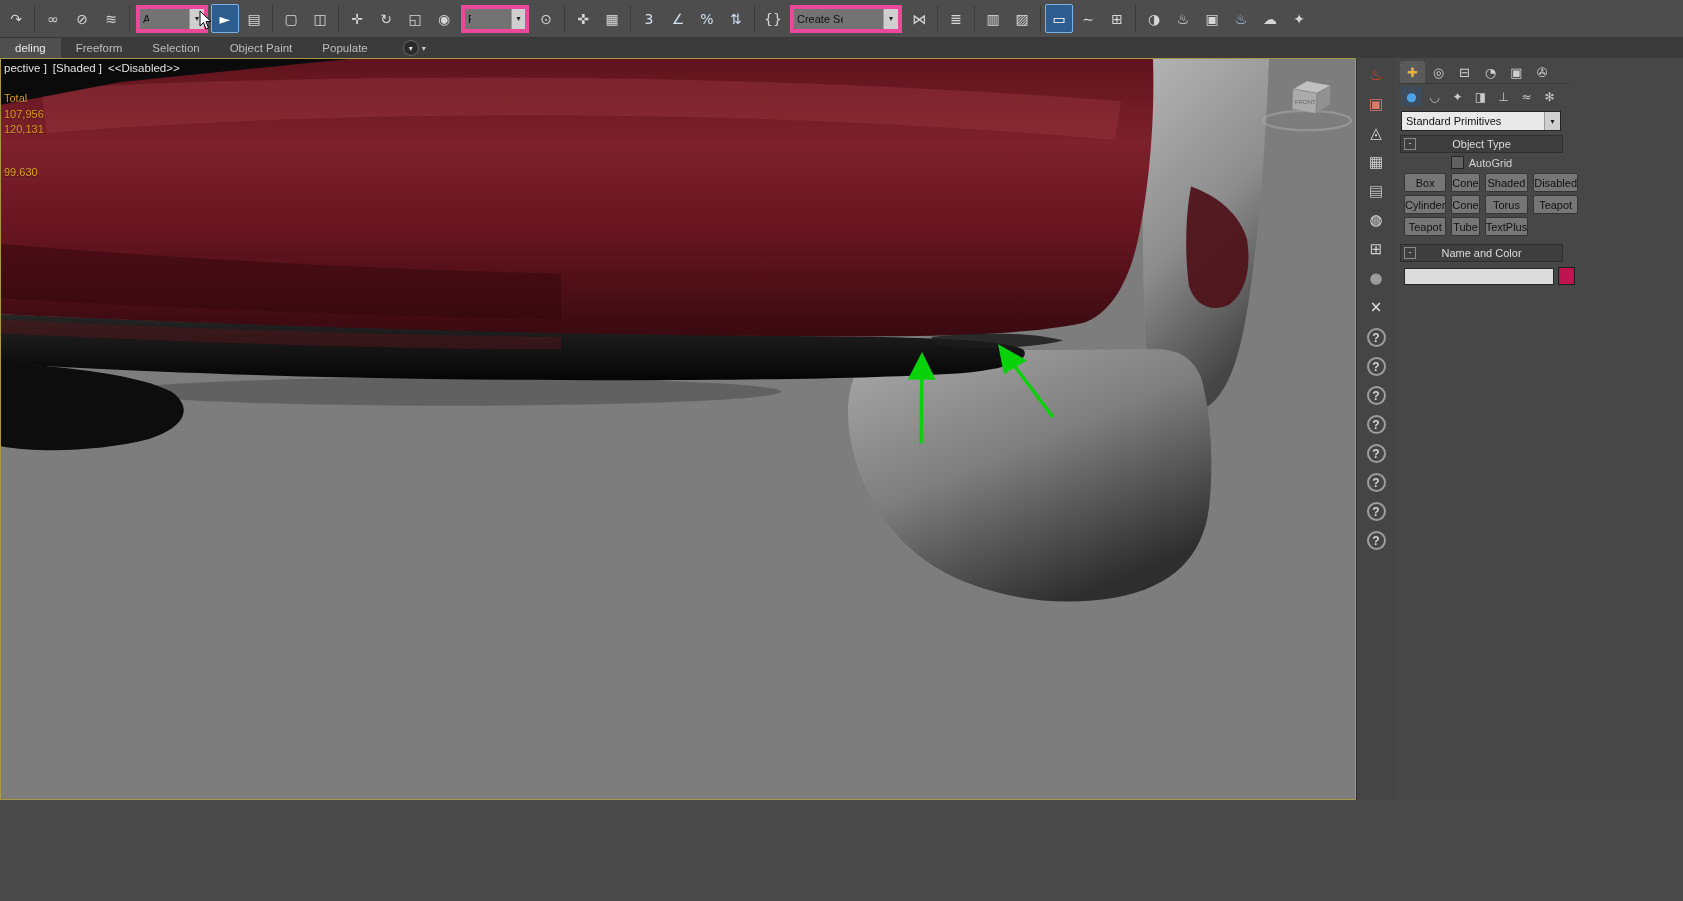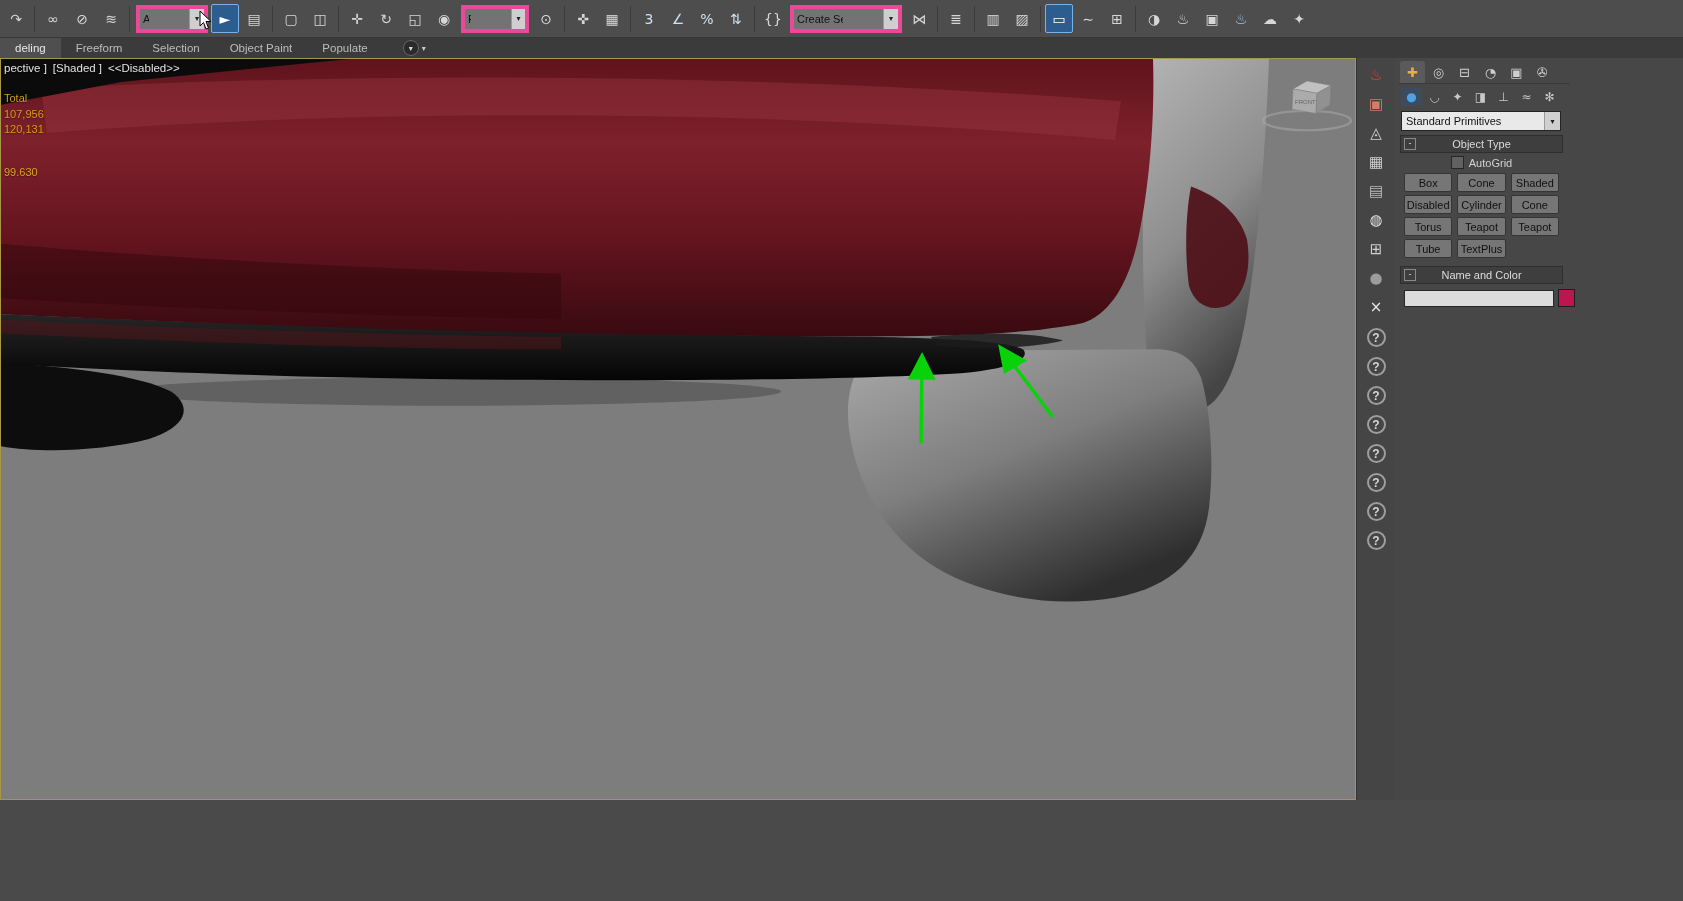--- a/index.html
+++ b/index.html
@@ -109,7 +109,7 @@
   .autogrid-row{display:flex;align-items:center;justify-content:center;gap:5px;height:19px;
     color:#d2d2d2;font-size:11px;}
   .checkbox{width:11px;height:11px;background:#616161;border:1px solid #262626;}
-  .btn-grid{display:grid;grid-template-columns:1fr 1fr 1fr;gap:3px 5px;padding:1px 4px 4px;}
+  .btn-grid{display:grid;grid-template-columns:1fr 1fr 1fr 1fr;gap:3px 5px;padding:1px 4px 4px;}
   .prim-btn{
     height:17px;background:#767676;border:1px solid #353535;border-radius:2px;
     color:#101010;font-size:11px;display:flex;align-items:center;justify-content:center;cursor:default;

